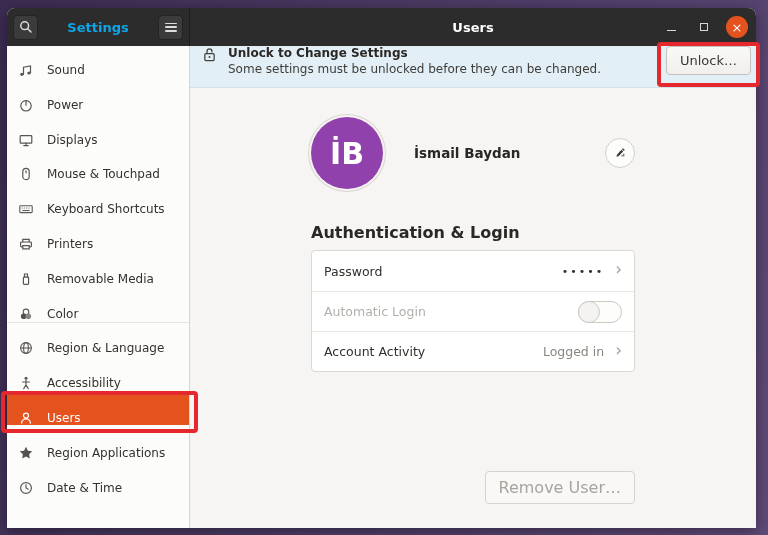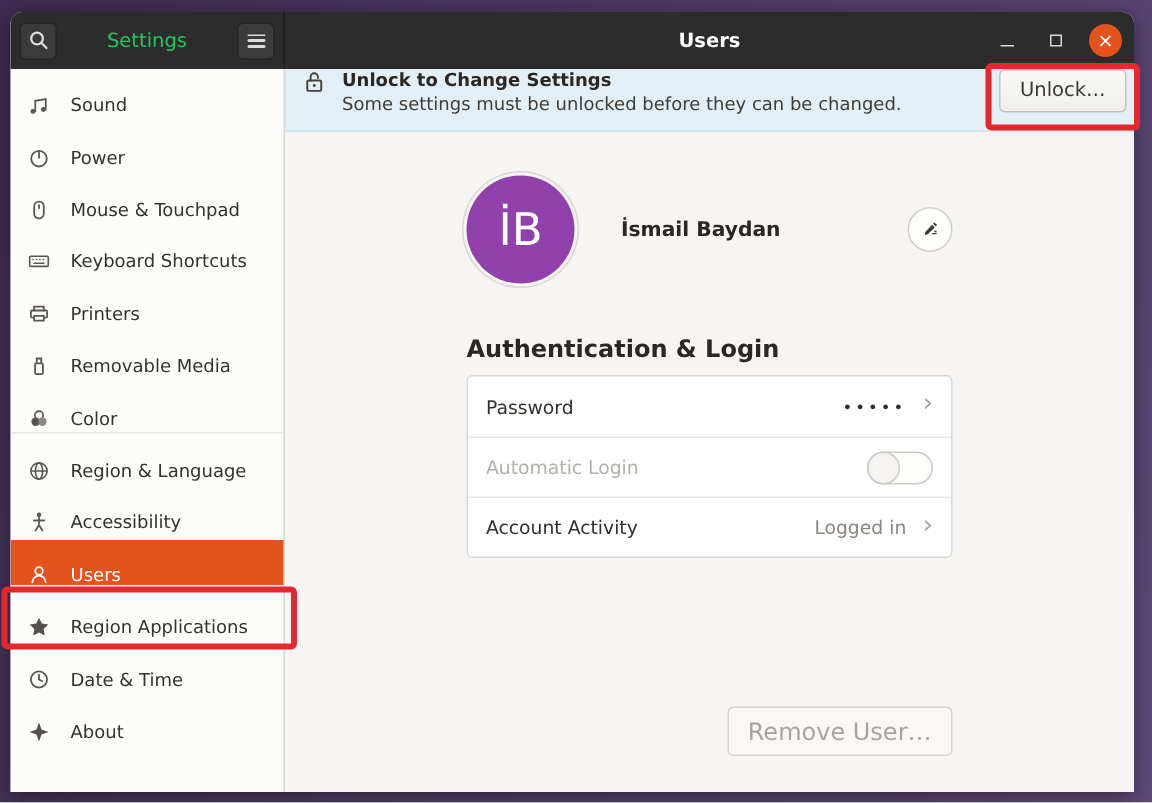--- a/index.html
+++ b/index.html
@@ -21,7 +21,7 @@
               border-right:1px solid #1d1d1d; }
   .icon-btn { width:25px; height:25px; border-radius:4px; background:#3b3b3b;
               border:1px solid #242424; display:flex; align-items:center; justify-content:center; }
-  .app-title { flex:1; text-align:center; color:#22c55e; font-weight:normal; font-size:13px; }
+  .app-title { flex:1; text-align:center; color:#0ea5e9; font-weight:bold; font-size:13px; }
   .menu-icon { display:flex; flex-direction:column; justify-content:space-between; width:12px; height:9px; }
   .menu-icon i { display:block; height:1.5px; background:#dcdcdc; border-radius:1px; }
   .tb-right { flex:1; position:relative; display:flex; align-items:center;

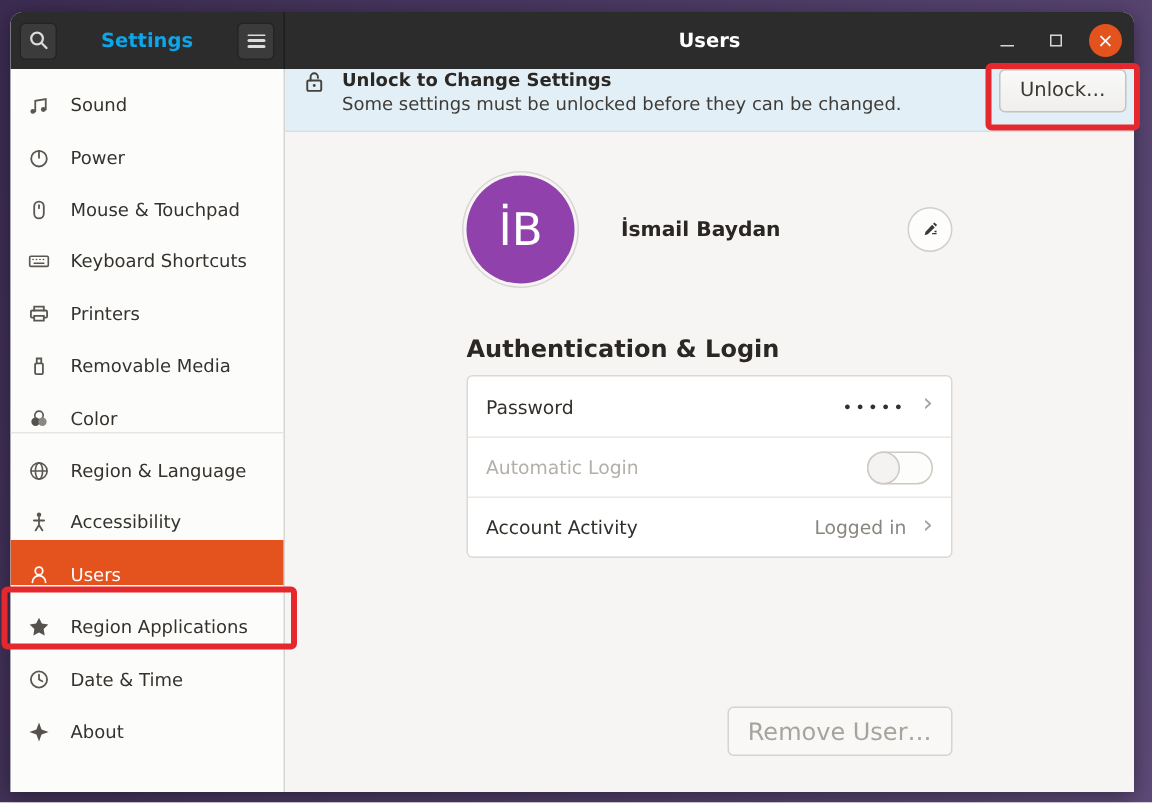--- a/index.html
+++ b/index.html
@@ -158,6 +158,15 @@
           <span class="lbl">Power</span>
         </div>
 
+        <div class="side-item">
+          <span class="ic">
+            <svg width="16" height="16" viewBox="0 0 16 16" fill="none" stroke="#5a5753" stroke-width="1.2" stroke-linecap="round">
+              <rect x="2.2" y="3.6" width="11.6" height="7.6" rx="0.8"></rect>
+                <path d="M8 11.2 v2.2 M5.8 13.6 h4.4"></path>
+            </svg>
+          </span>
+          <span class="lbl">Displays</span>
+        </div>
 
         <div class="side-item">
           <span class="ic">

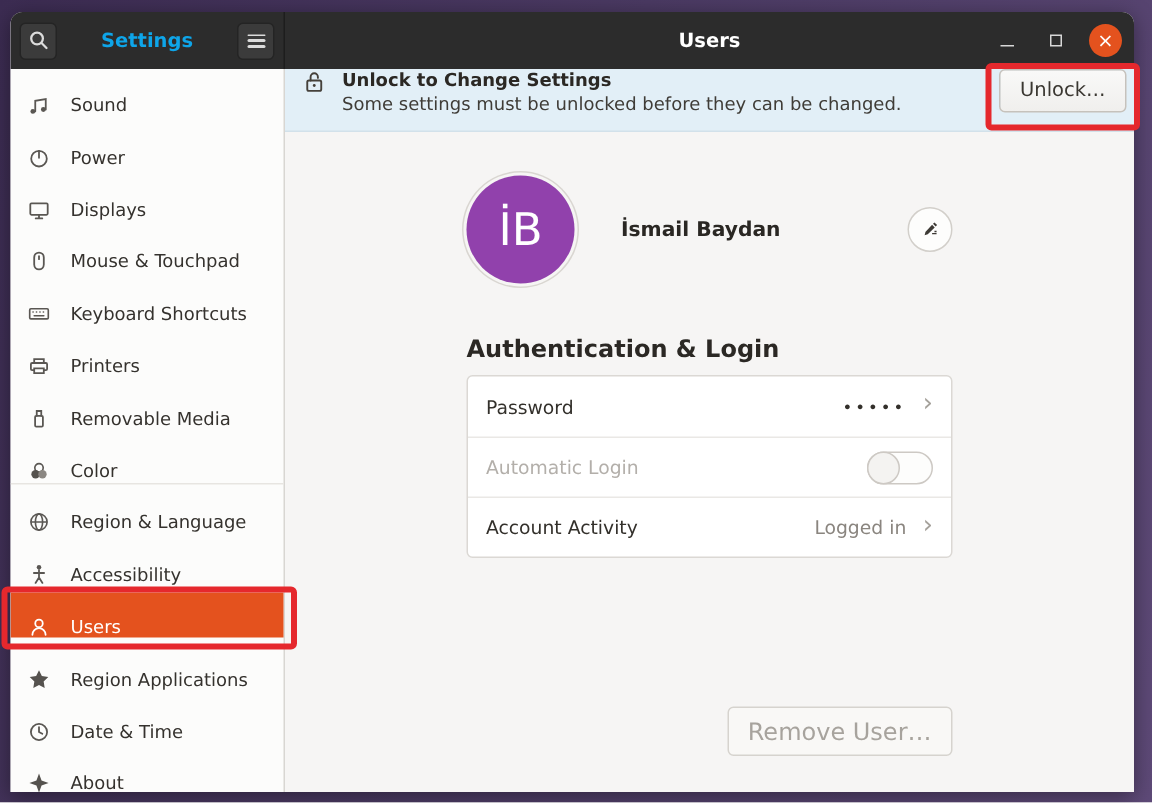--- a/index.html
+++ b/index.html
@@ -64,7 +64,7 @@
   .user-row { margin-top:29px; display:flex; align-items:center; }
   .avatar { width:72px; height:72px; border-radius:50%; background:var(--avatar-purple,#9141ac);
             color:#fff; font-size:30px; display:flex; align-items:center; justify-content:center;
-            box-shadow:0 0 0 2px #f6f5f4, 0 0 0 3px #d9d6d1; }
+            box-shadow:0 0 0 2px #f6f5f4, 0 0 0 3px #d9d6d1;font-weight:bold; }
   .user-name { margin-left:31px; font-size:13.5px; font-weight:bold; color:#2a2723; flex:1; }
   .edit-btn { width:30px; height:30px; border-radius:50%; background:#fdfdfc;
               border:1px solid #d2cfca; display:flex; align-items:center; justify-content:center; }

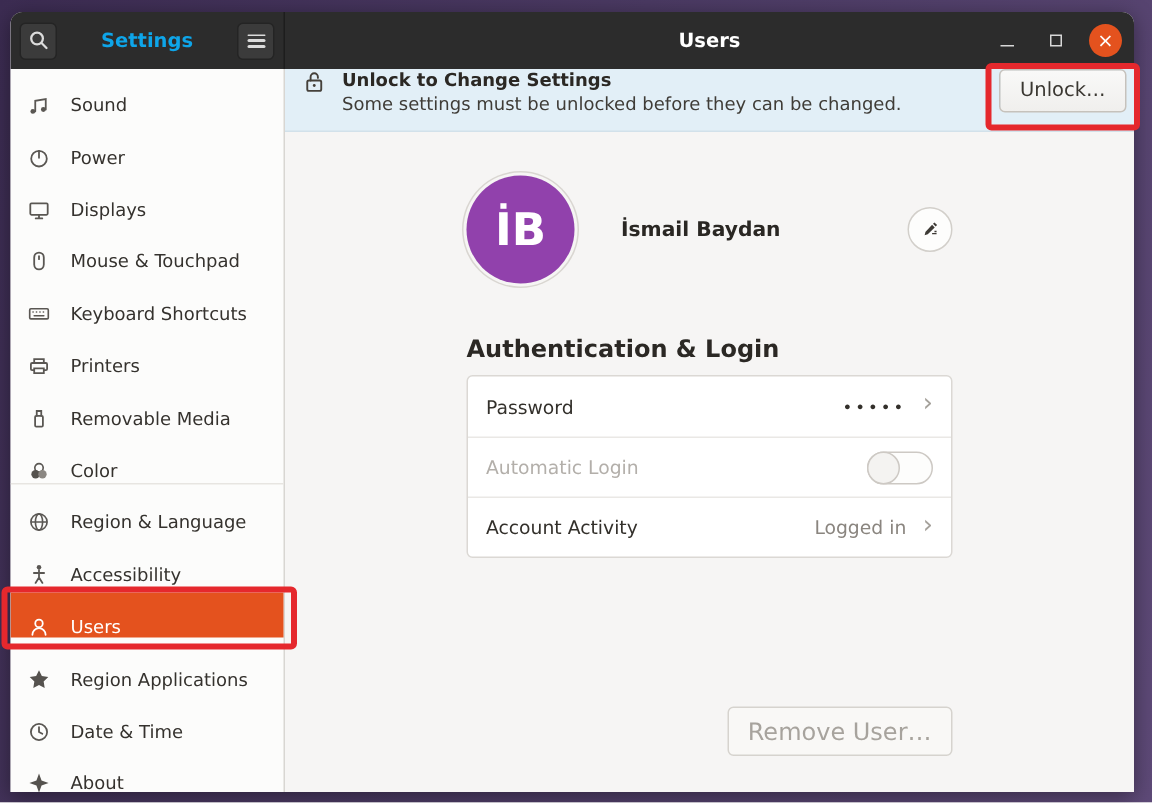--- a/index.html
+++ b/index.html
@@ -270,14 +270,6 @@
           <span class="lbl">Date &amp; Time</span>
         </div>
 
-        <div class="side-item">
-          <span class="ic">
-            <svg width="16" height="16" viewBox="0 0 16 16">
-              <path d="M8 1.6 L9.7 6.3 14.4 8 9.7 9.7 8 14.4 6.3 9.7 1.6 8 6.3 6.3 z" fill="#55524e"></path>
-            </svg>
-          </span>
-          <span class="lbl">About</span>
-        </div>
       </nav>
 
       <div class="main">

